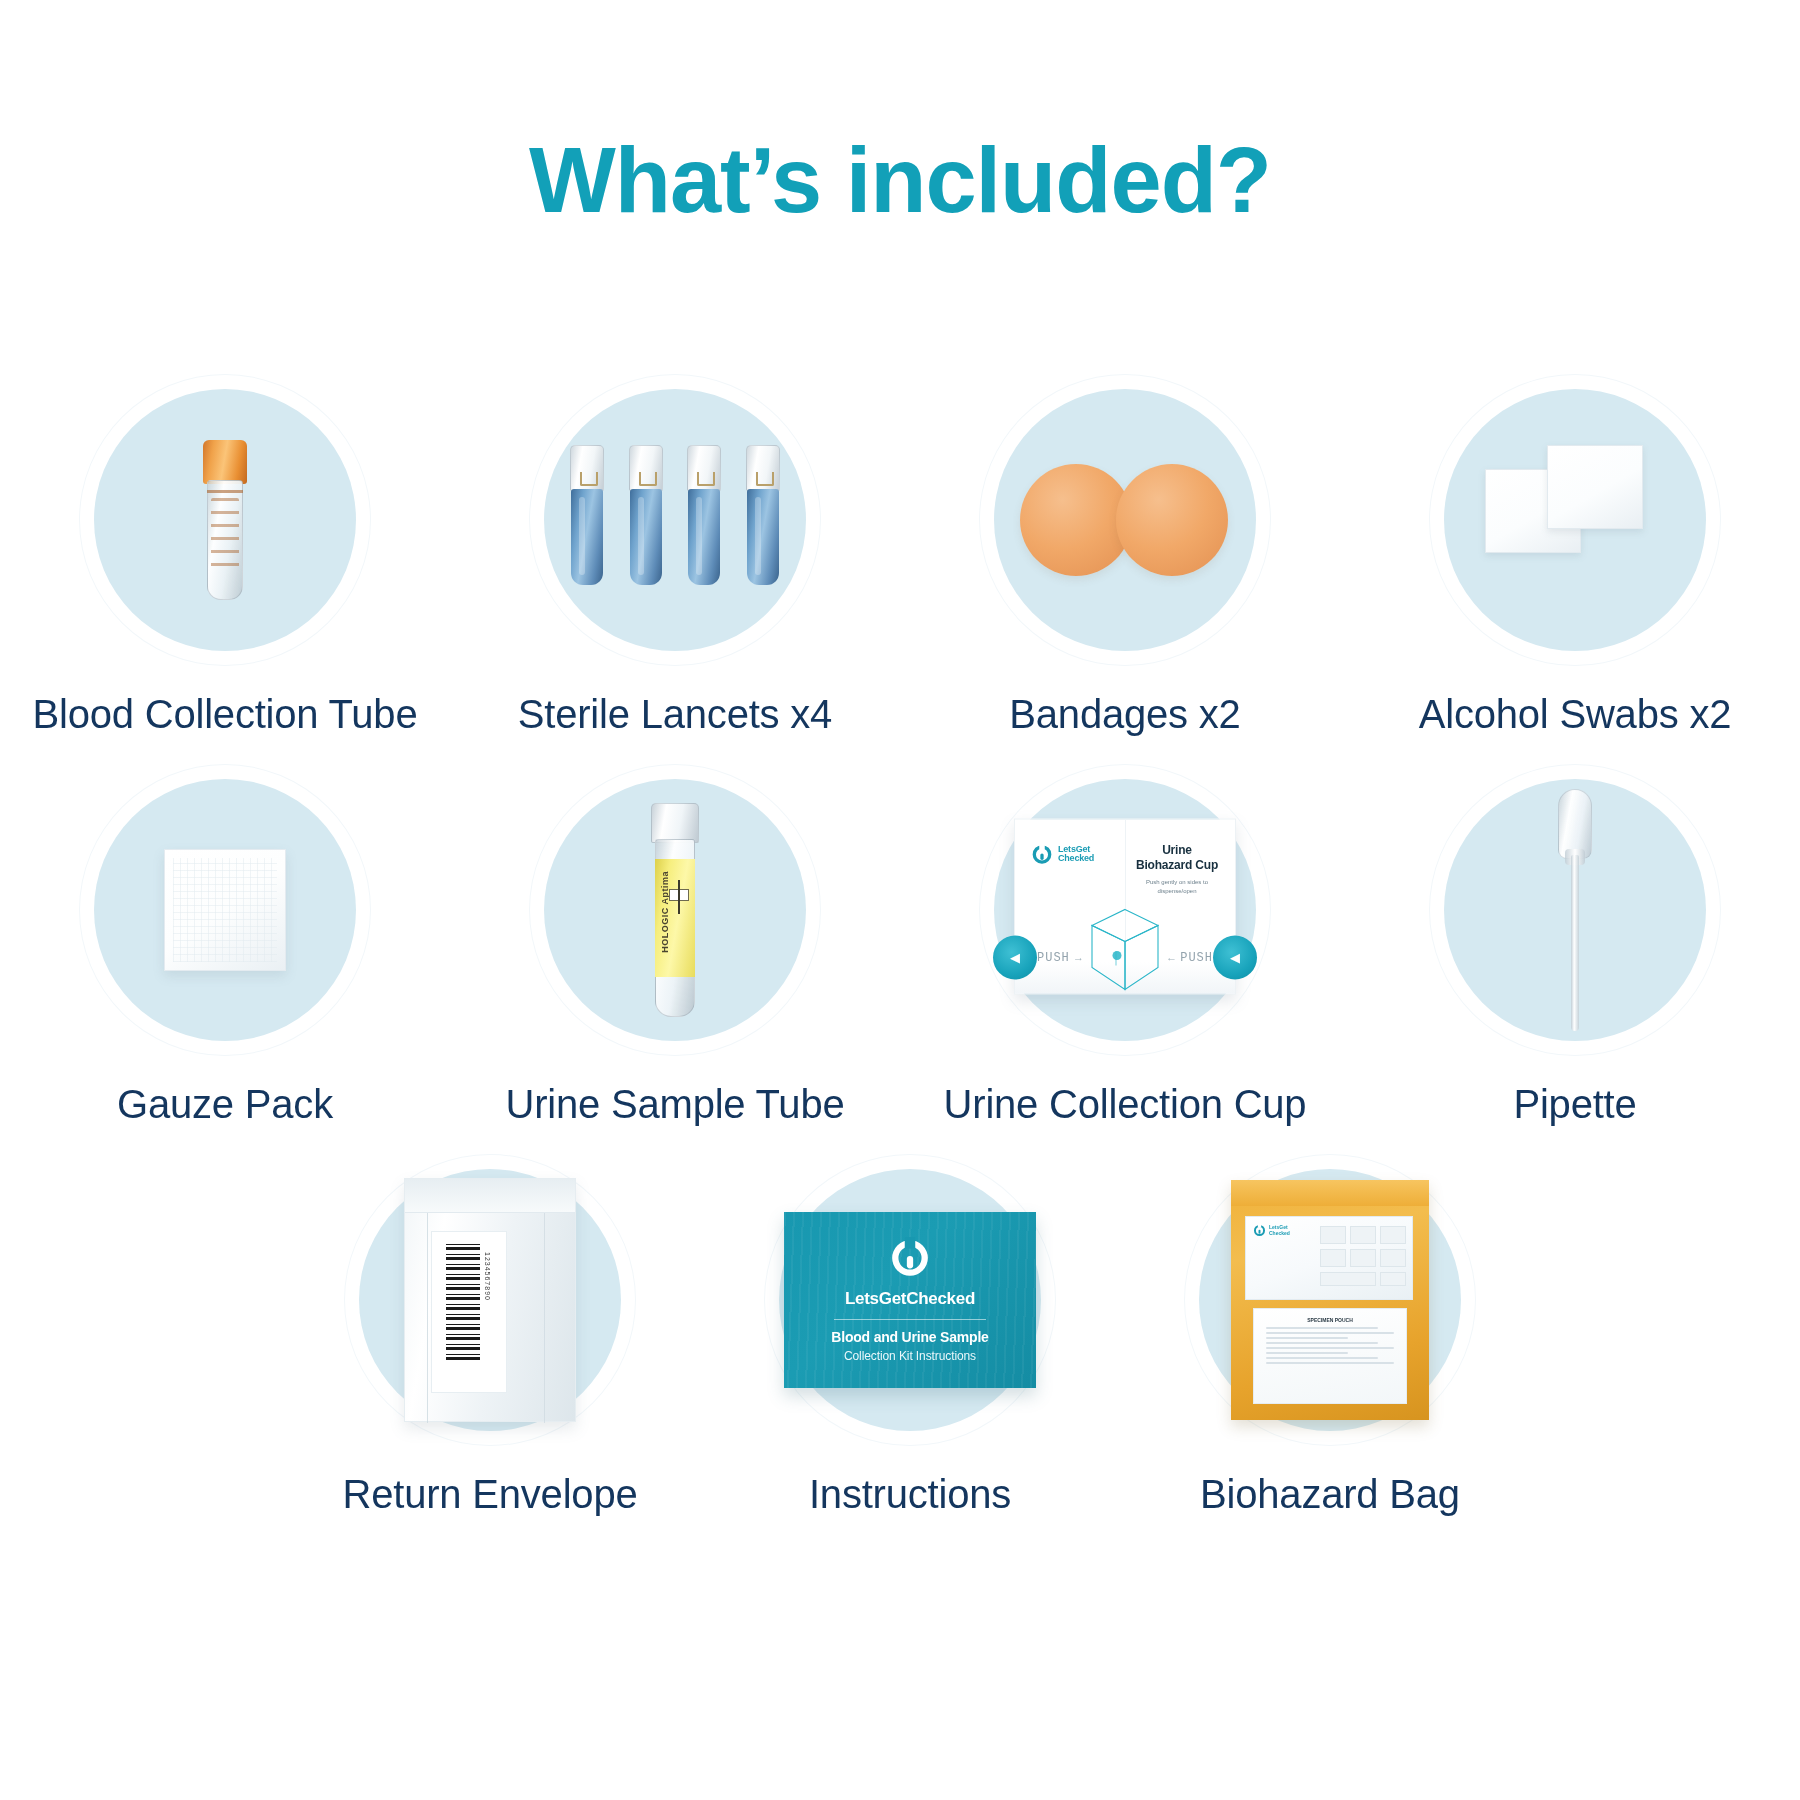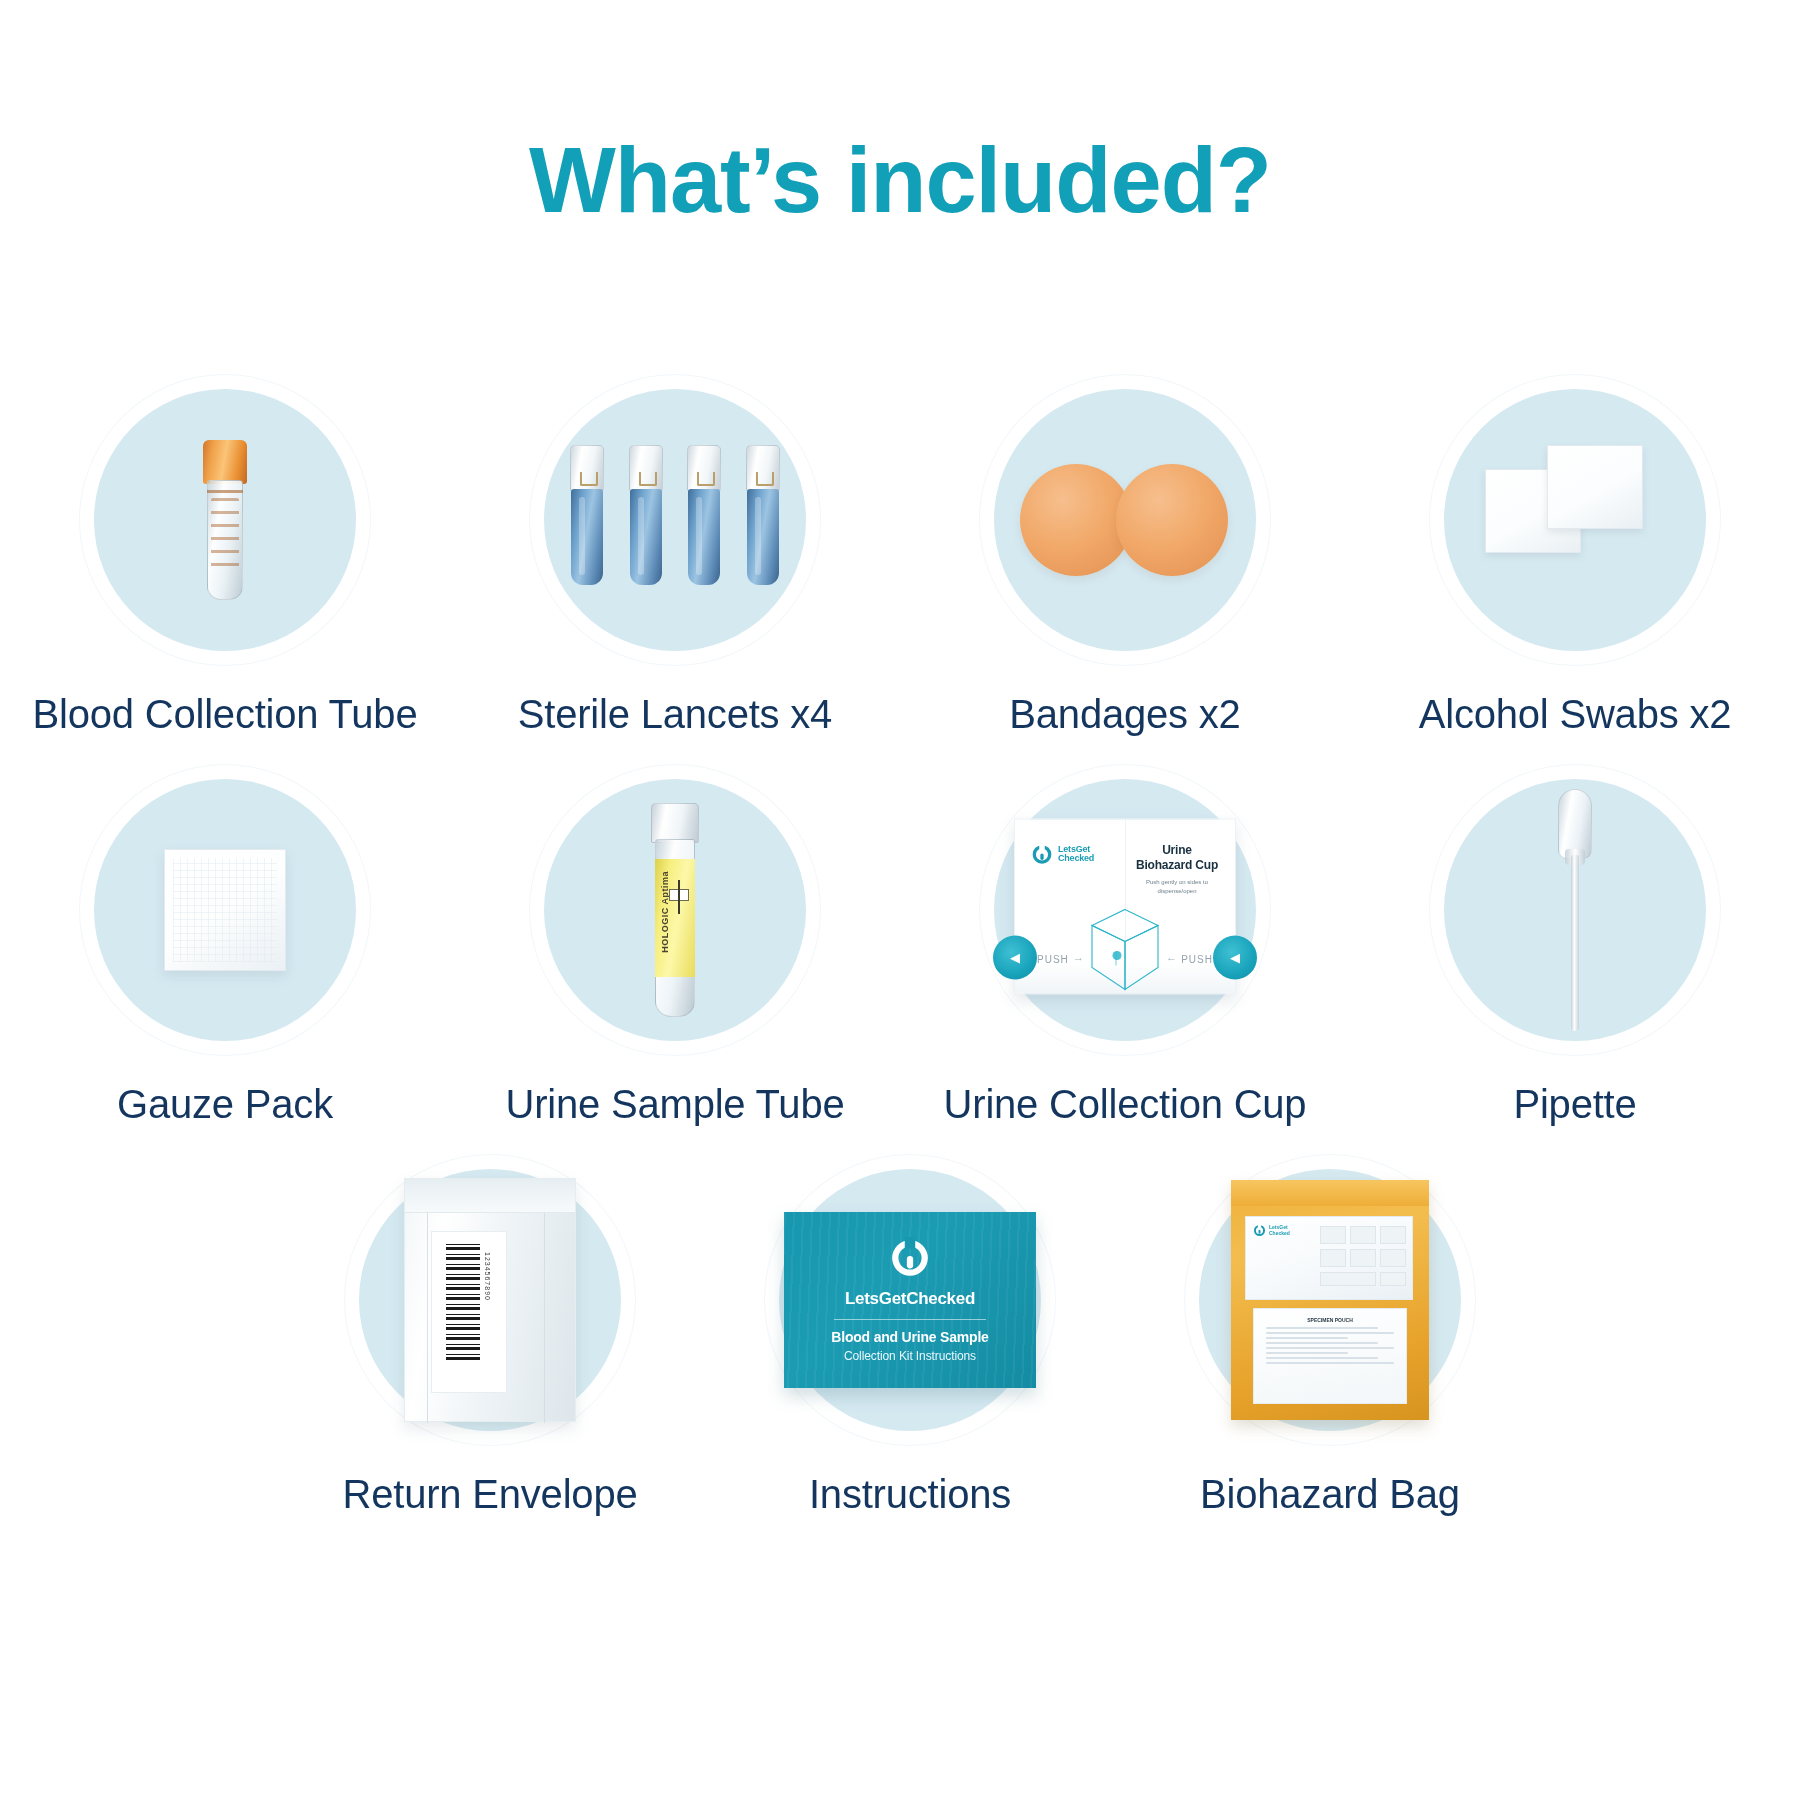--- a/index.html
+++ b/index.html
@@ -170,7 +170,7 @@
   .ucp .hdr .t1 { font-size: 12px; font-weight: bold; color: #18303f; line-height: 1.25; letter-spacing: -.2px; }
   .ucp .hdr .t2 { margin-top: 5px; font-size: 6px; color: #6e818d; line-height: 1.5; }
   .ucp .cube { position: absolute; left: 50%; top: 86px; transform: translateX(-50%); }
-  .ucp .pushL, .ucp .pushR { position: absolute; bottom: 28px; font-size: 10px; color: #93a3ad; letter-spacing: 1px; }
+  .ucp .pushL, .ucp .pushR { position: absolute; bottom: 28px; font-size: 12px; color: #93a3ad; letter-spacing: 1px; font-family: Liberation Mono, monospace; }
   .ucp .pushL { left: 22px; } .ucp .pushR { right: 22px; }
   .ucp .arrL, .ucp .arrR { position: absolute; bottom: 30px; font-size: 11px; color: #9fb0ba; }
   .ucp .arrL { left: 58px; } .ucp .arrR { right: 58px; }

